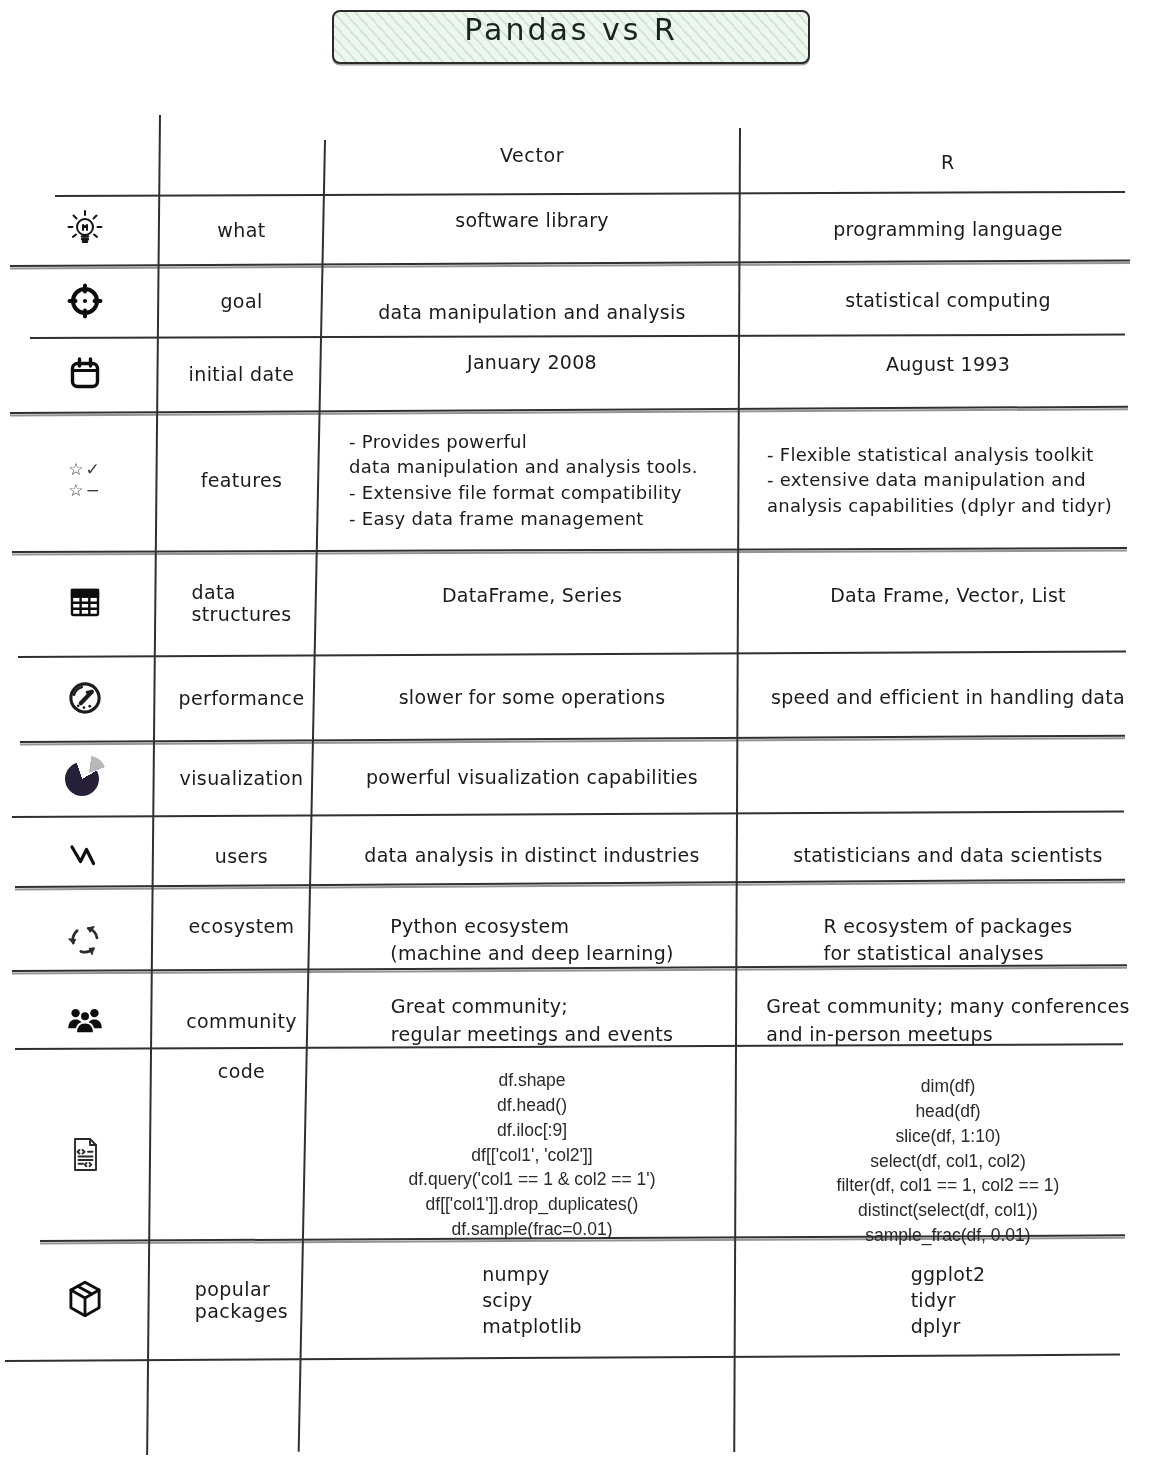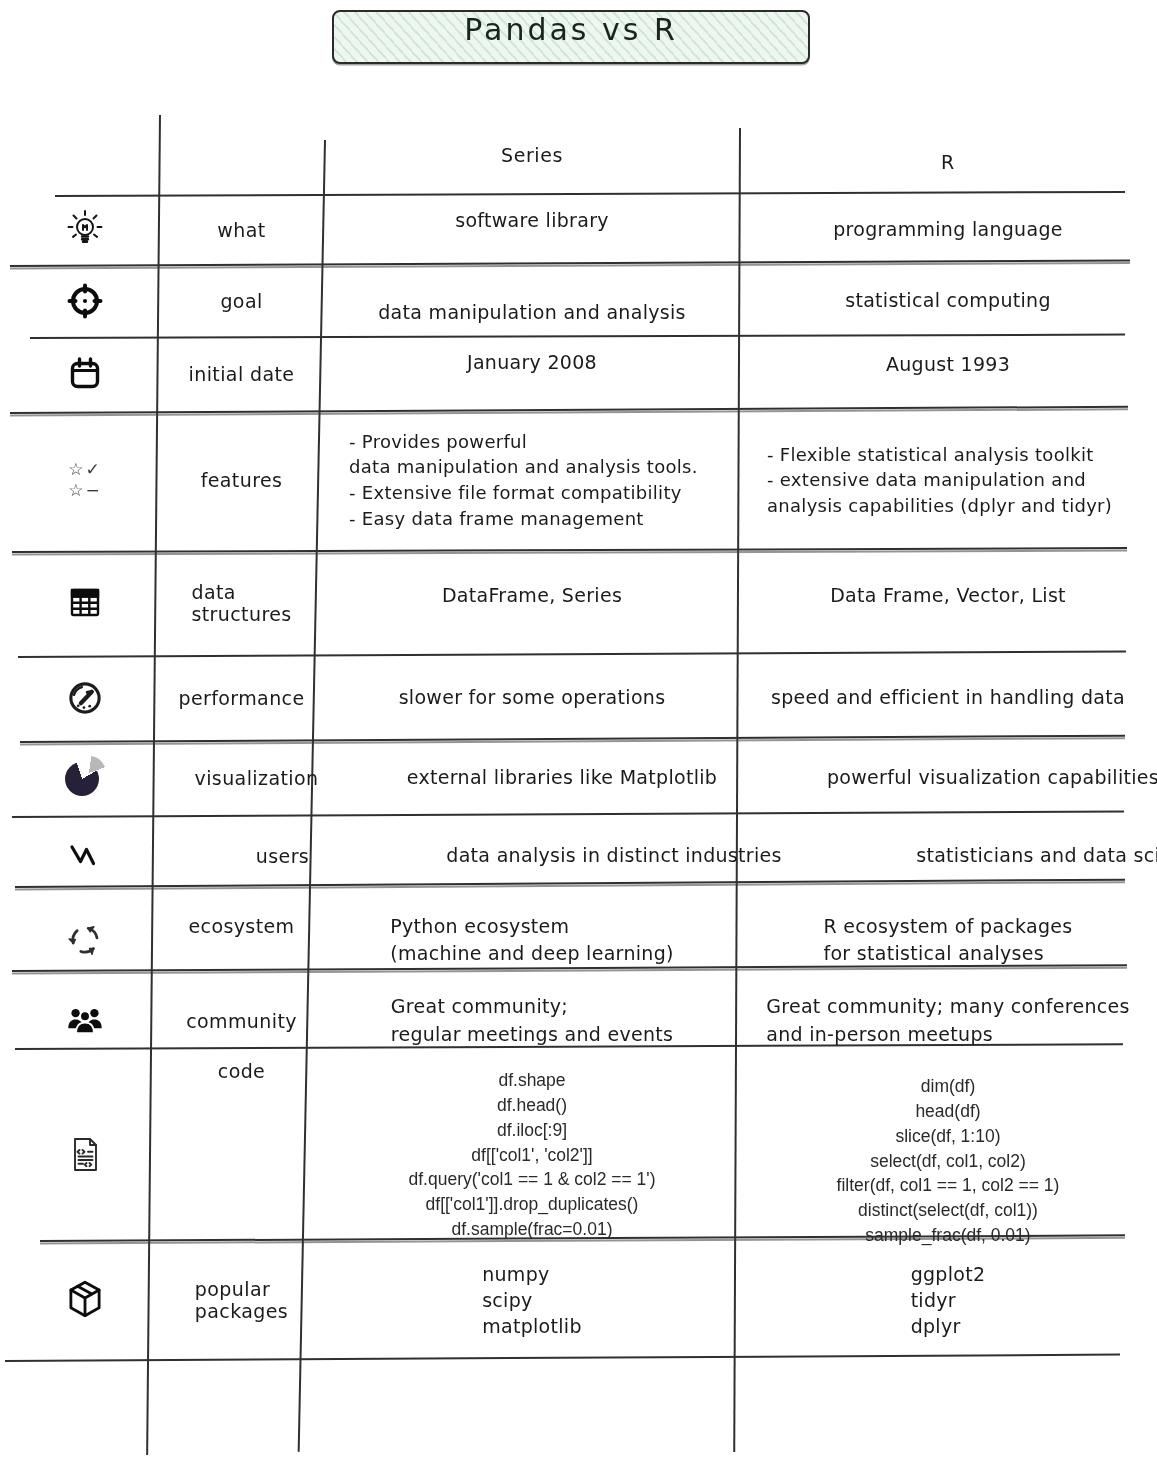--- a/index.html
+++ b/index.html
@@ -79,7 +79,7 @@
     <div class="row" style="height:80px;">
       <div class="cell icon-cell"></div>
       <div class="cell"></div>
-      <div class="cell hdr">Series</div>
+      <div class="cell hdr">Vector</div>
       <div class="cell hdr" style="padding-top:14px;">R</div>
     </div>
 

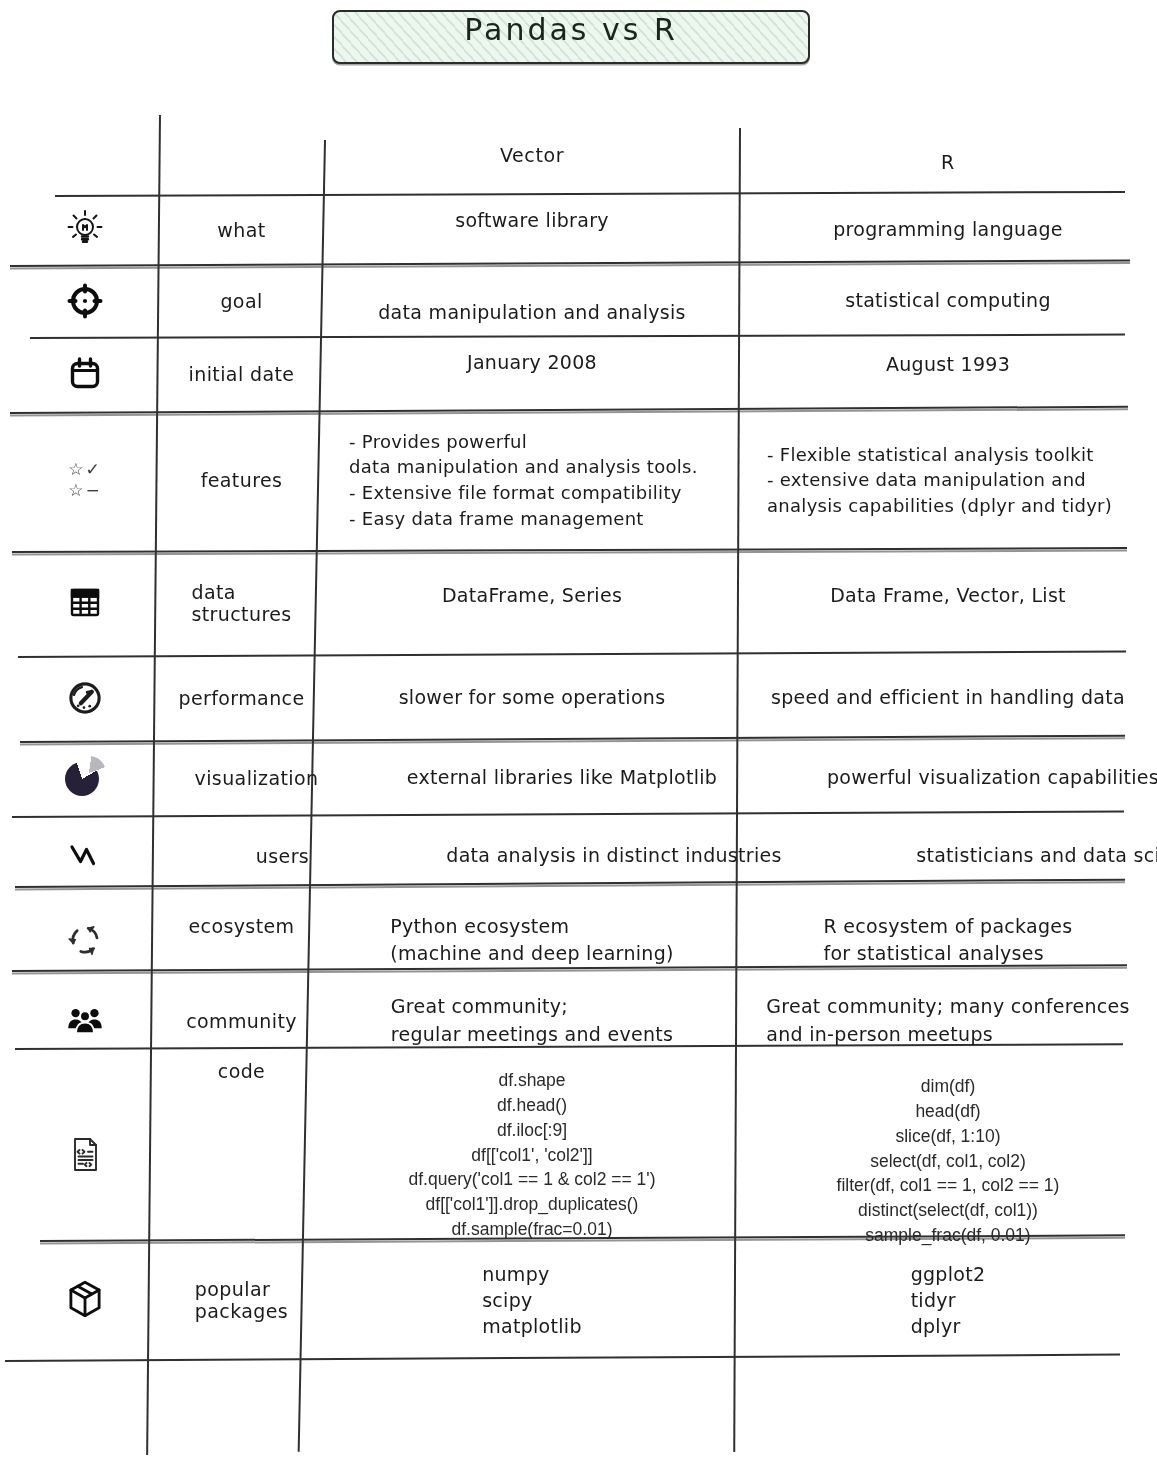--- a/index.html
+++ b/index.html
@@ -181,7 +181,7 @@
       <div class="cell val">speed and efficient in handling data</div>
     </div>
 
-    <div class="row" style="height:75px;gap:15px;">
+    <div class="row" style="height:75px;">
       <div class="cell icon-cell">
           <span class="pie-wrap">
         <span class="pie-dark"></span>

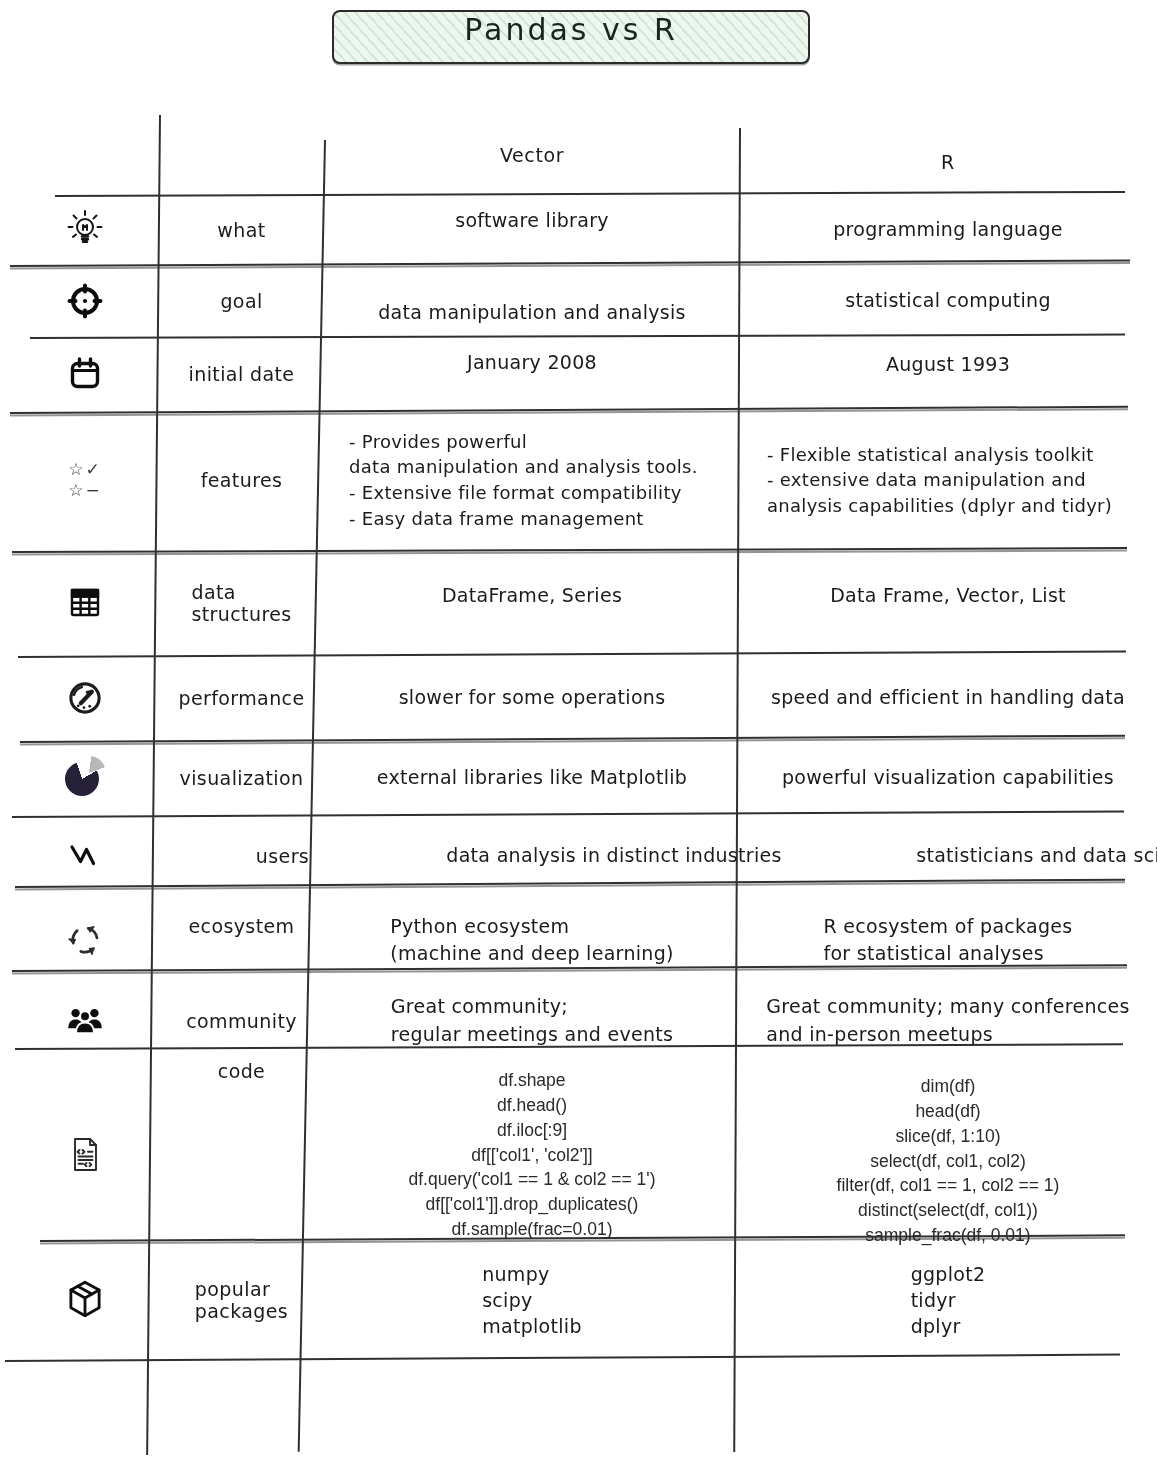--- a/index.html
+++ b/index.html
@@ -189,7 +189,6 @@
           </span>
         </div>
       <div class="cell label-cell">visualization</div>
-      <div class="cell val">external libraries like Matplotlib</div>
       <div class="cell val">powerful visualization capabilities</div>
     </div>
 

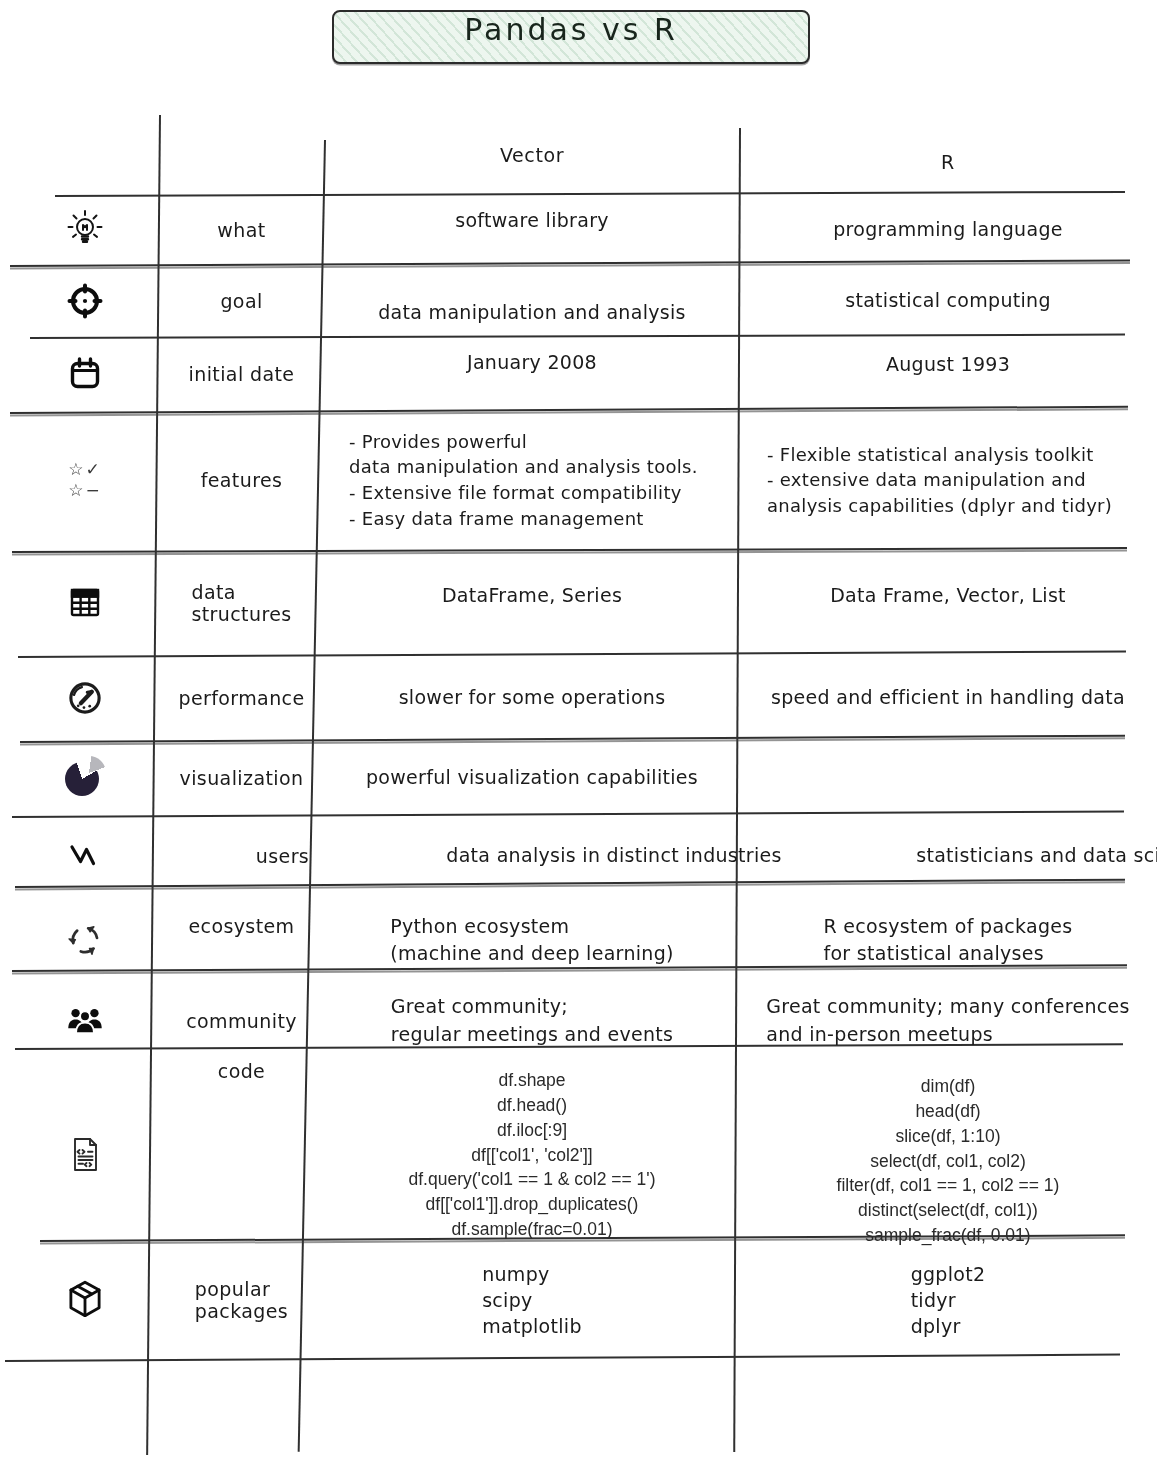--- a/index.html
+++ b/index.html
@@ -192,7 +192,7 @@
       <div class="cell val">powerful visualization capabilities</div>
     </div>
 
-    <div class="row" style="height:82px;gap:41px;">
+    <div class="row" style="height:82px;">
       <div class="cell icon-cell">
           <span>
         <svg class="ic" width="44" height="44" viewBox="0 0 44 44" fill="none" stroke="#0d0d0d" stroke-width="3.2" stroke-linecap="round" stroke-linejoin="round">

